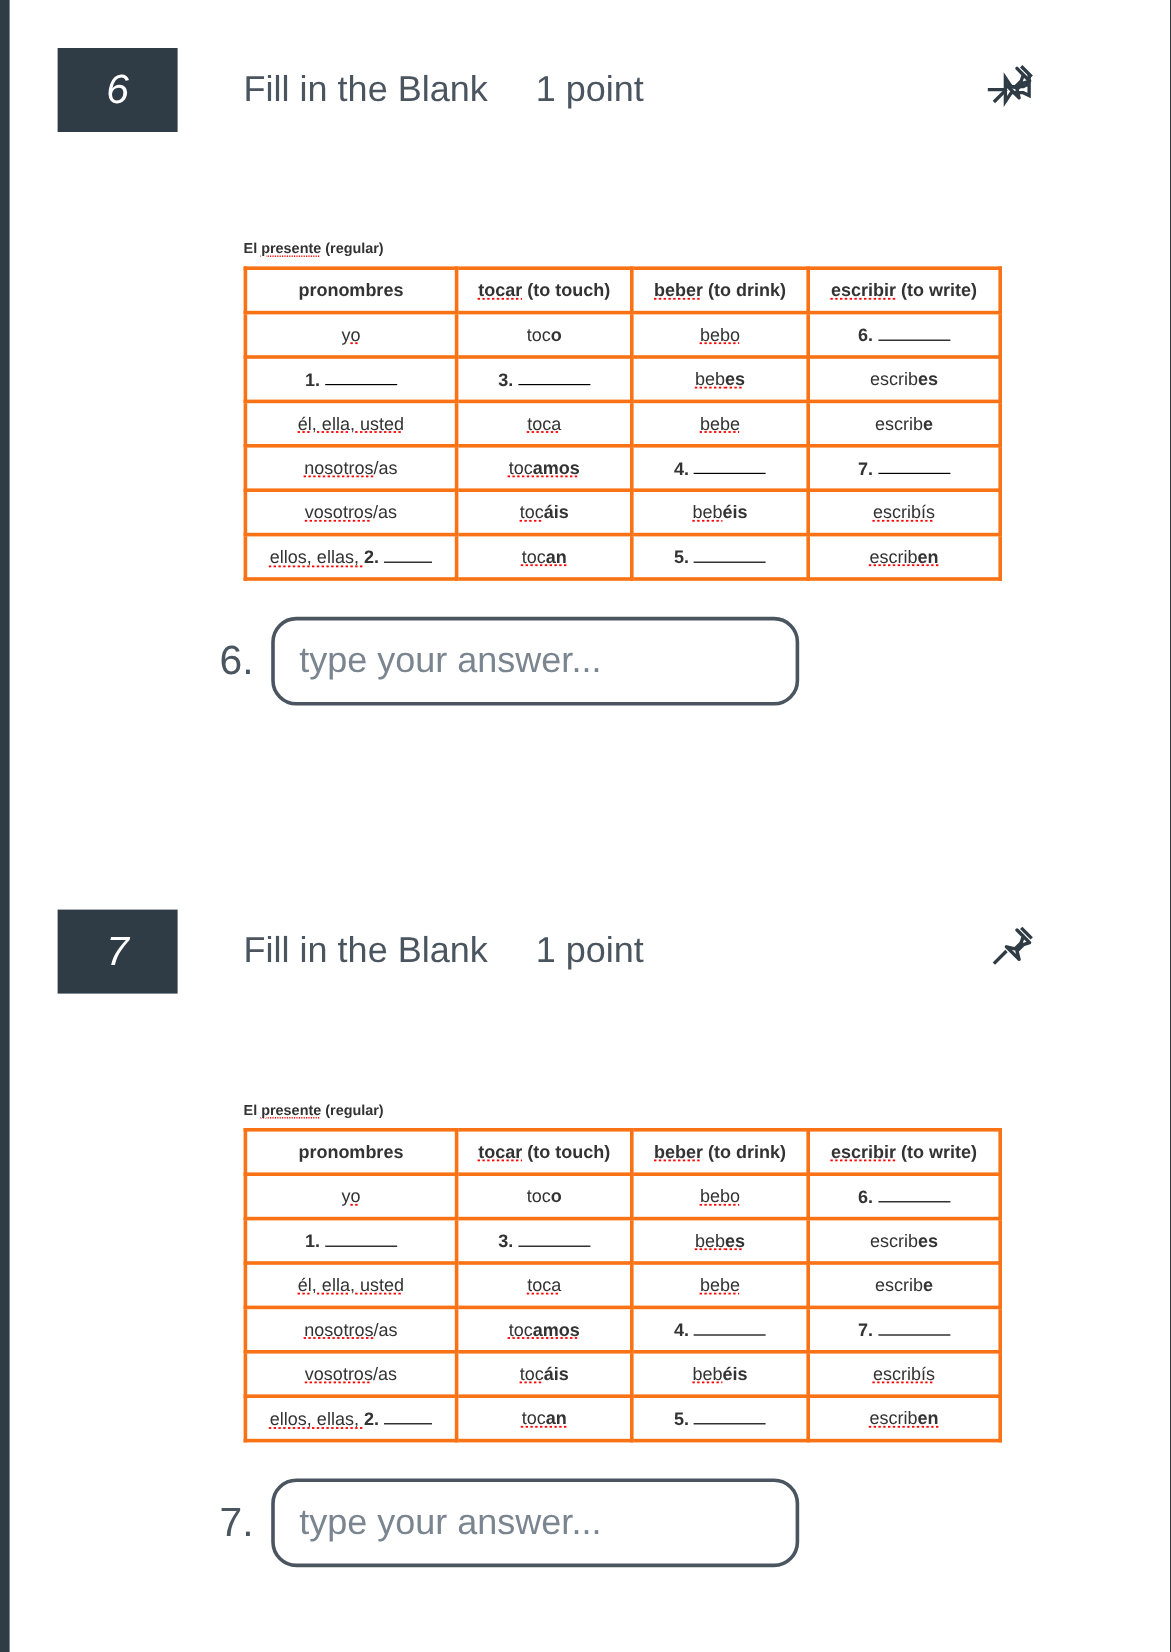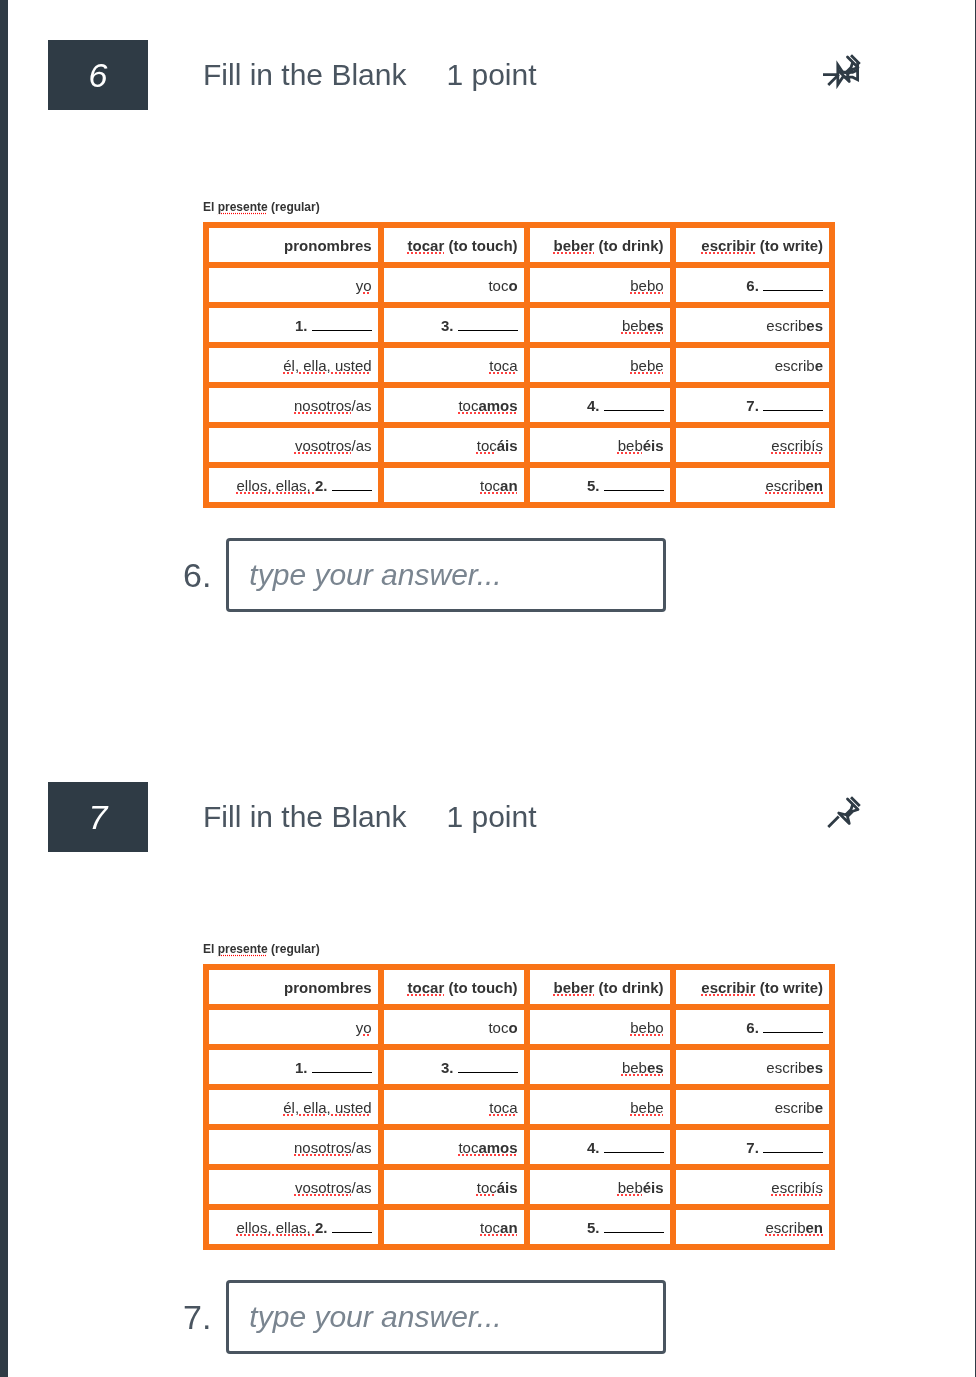--- a/index.html
+++ b/index.html
@@ -68,9 +68,9 @@
     font-size: 15px;
   }
   table.conj th, table.conj td {
-    border: 6px solid #f97316;
+    border: 3px solid #f97316;
     padding: 6px 6px;
-    text-align: right;
+    text-align: center;
     vertical-align: middle;
     height: 22px;
   }

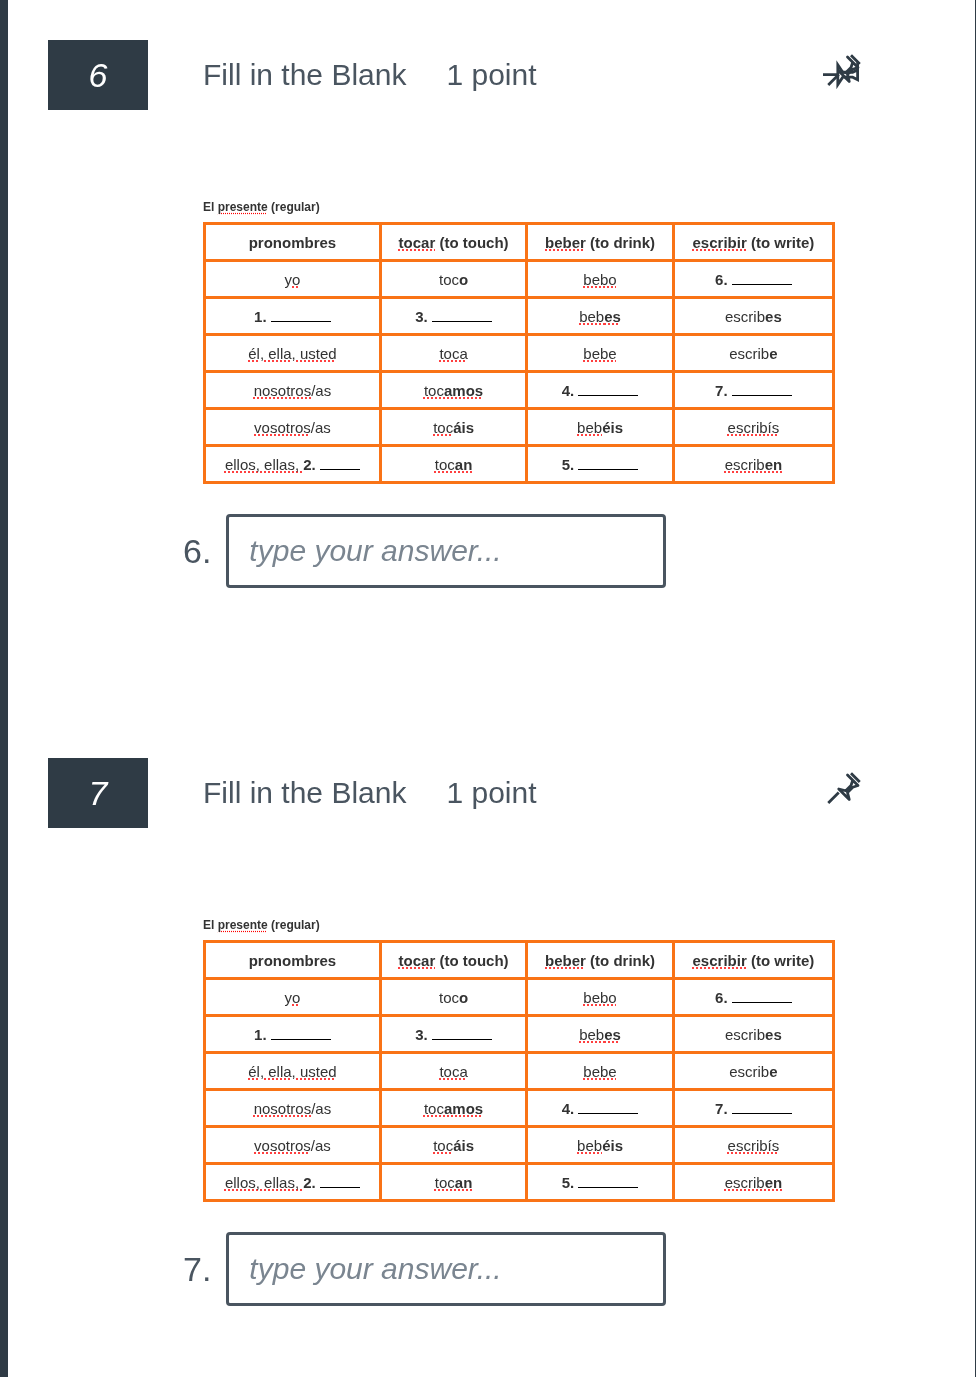--- a/index.html
+++ b/index.html
@@ -98,13 +98,12 @@
     width: 440px;
     height: 74px;
     border: 3px solid #4a5560;
-    border-radius: 4px;
+    border-radius: 21px;
     font-size: 30px;
     color: #555;
     padding: 0 20px;
     box-sizing: border-box;
     font-family: inherit;
-    font-style: italic;
   }
   .answer-input::placeholder { color: #7a8590; }
 

